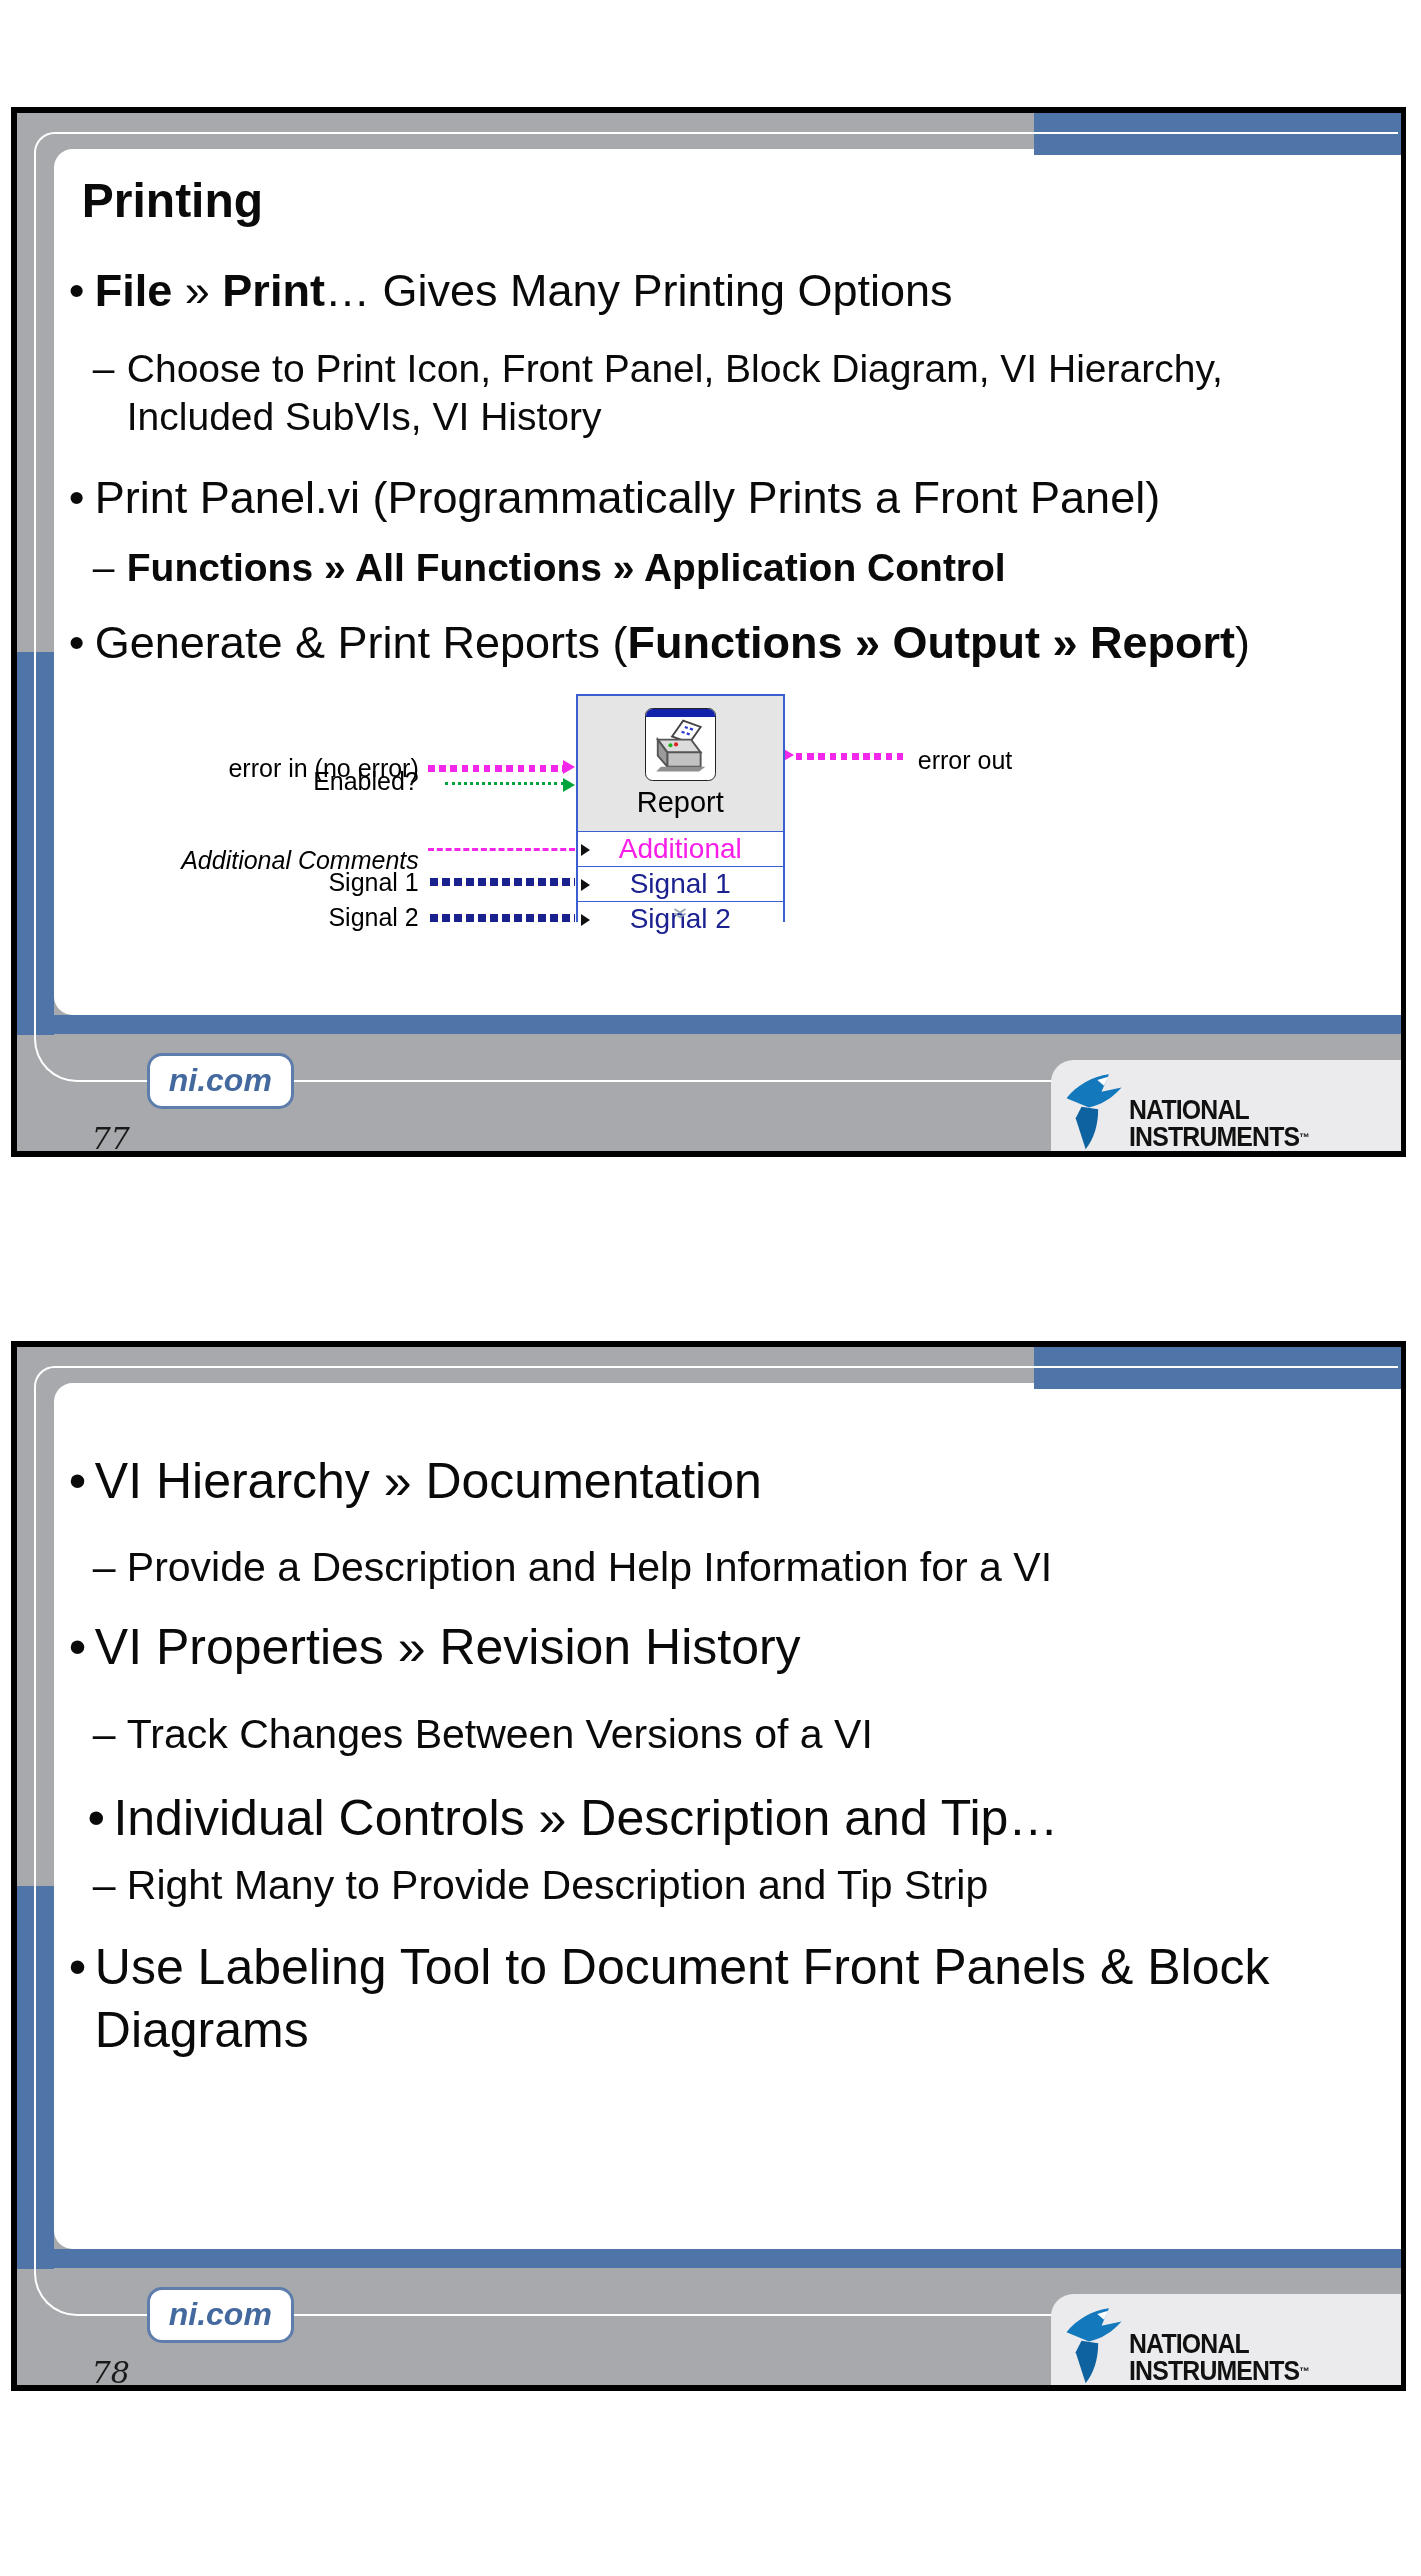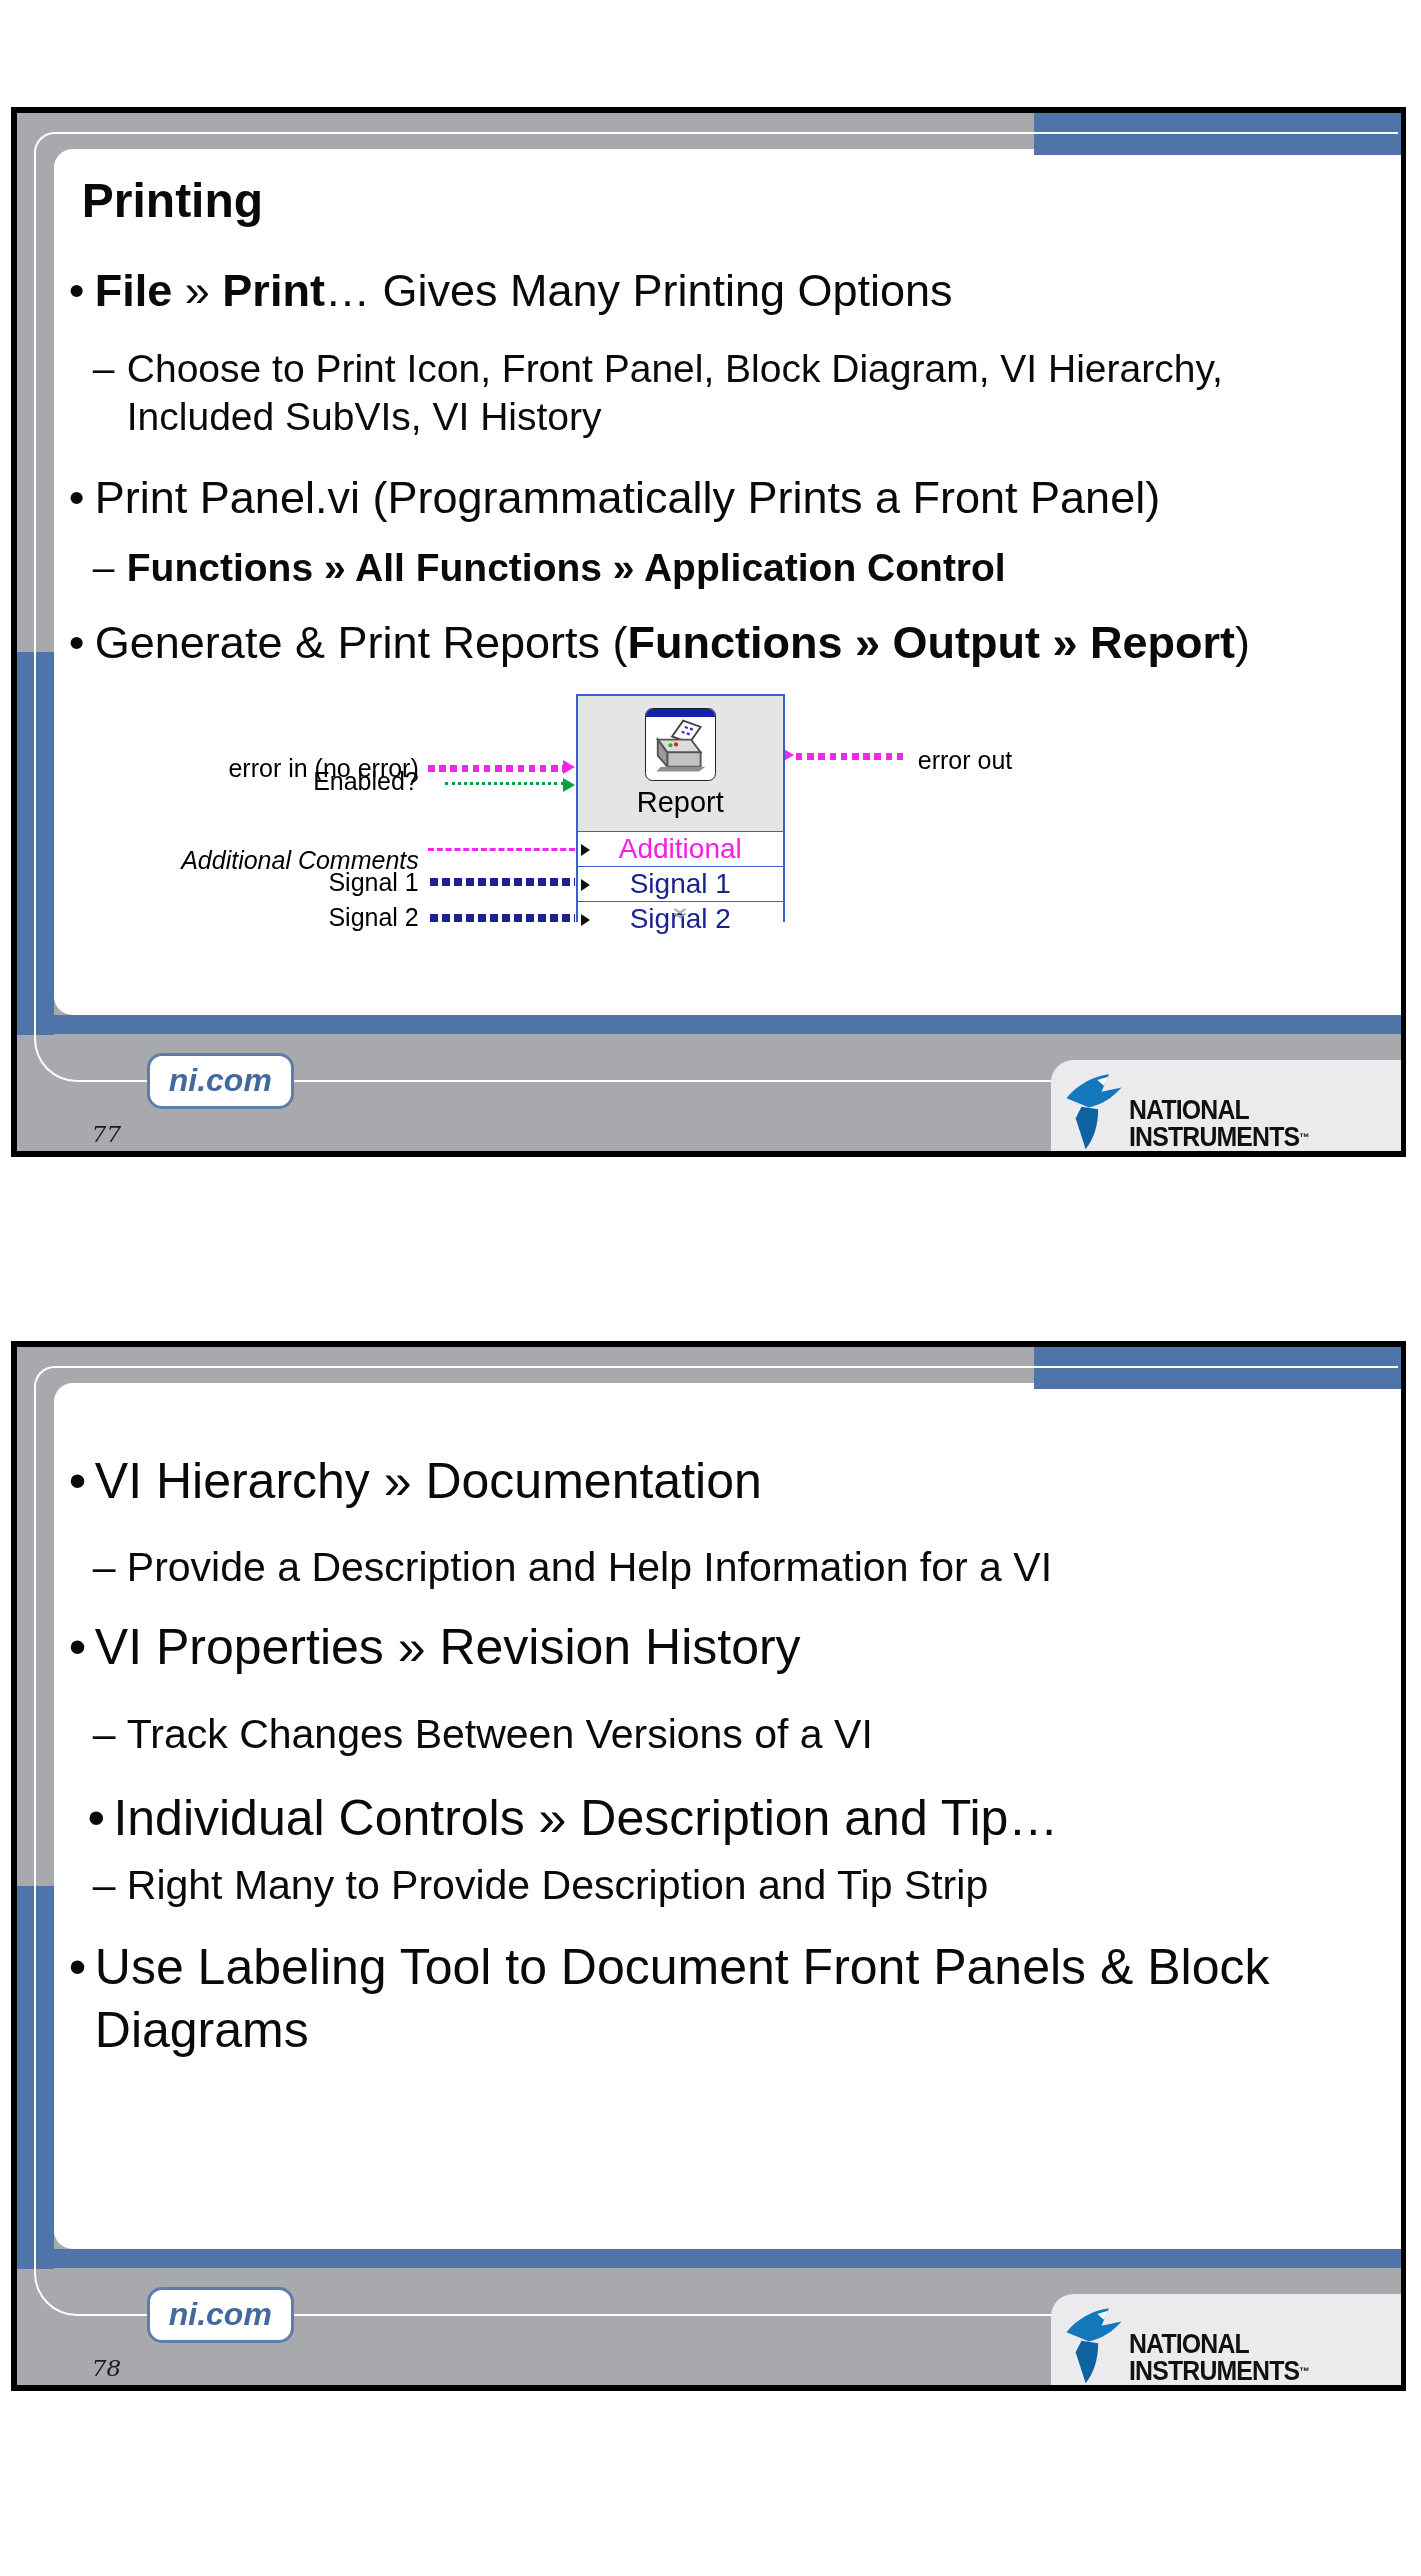--- a/index.html
+++ b/index.html
@@ -54,7 +54,7 @@
       border:3.7px solid #5e7dac;border-radius:15px;z-index:5;display:flex;align-items:center;justify-content:center;
       font-size:32px;font-weight:bold;font-style:italic;color:#44699e;box-sizing:border-box;}
   .pagenum{position:absolute;left:75px;top:1008px;font-family:"DejaVu Serif",serif;font-style:italic;
-      font-size:23px;color:#1a1a1a;z-index:5;}
+      font-size:30px;color:#1a1a1a;z-index:5;}
   .logo-box{position:absolute;left:1034px;top:938px;right:0;bottom:0;background:#ebebed;
       border-radius:22.4px 0 0 0;z-index:5;display:flex;align-items:flex-end;margin-top:9px;}
   .eagle{margin:13px 0 0 13px;flex:none;}

